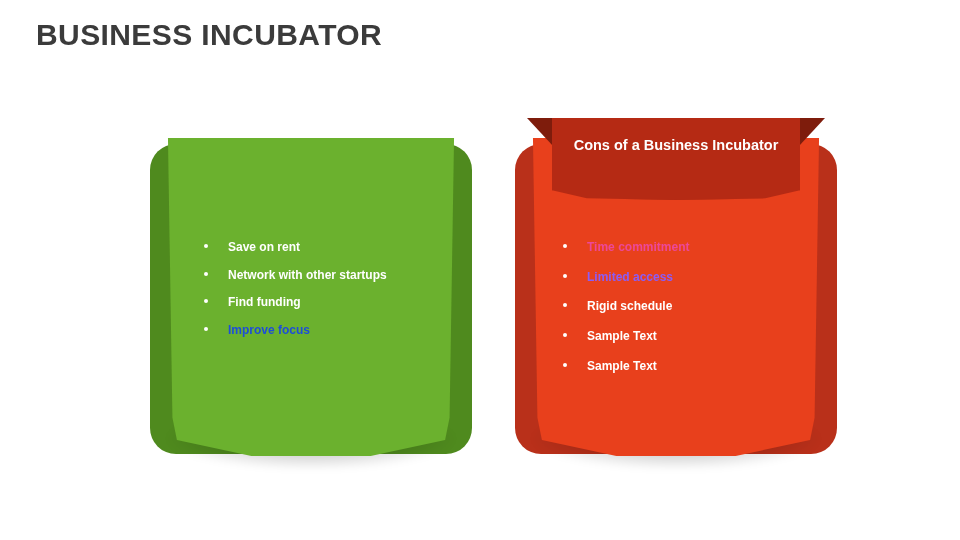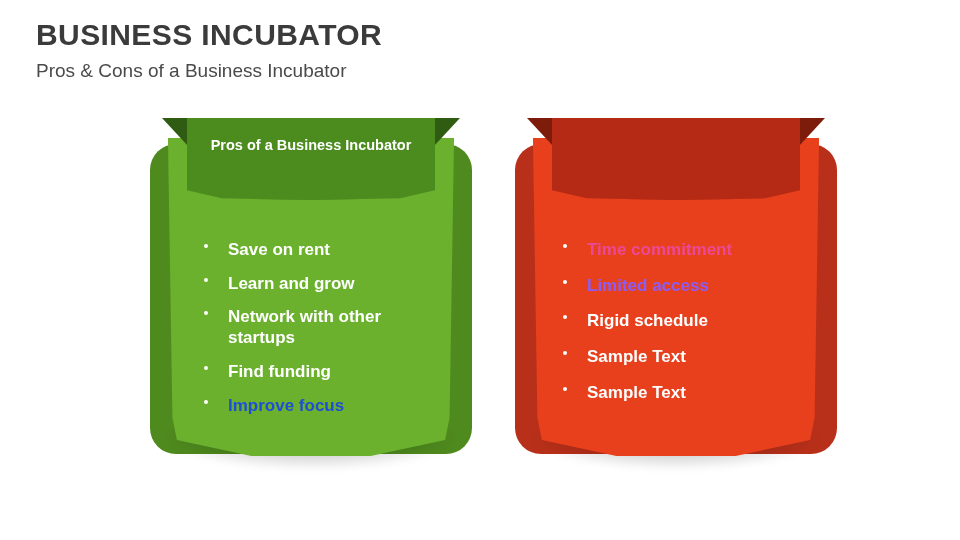--- a/index.html
+++ b/index.html
@@ -101,7 +101,6 @@
 <div class="slide">
 
   <div class="title" style="color: rgb(59, 59, 59);">BUSINESS INCUBATOR</div>
-  <div class="subtitle" style="color: rgb(74, 74, 74);">Pros &amp; Cons of a Business Incubator</div>
 
   <div class="panel green">
     <div class="back-card" style="background: rgb(79, 138, 30);"></div>

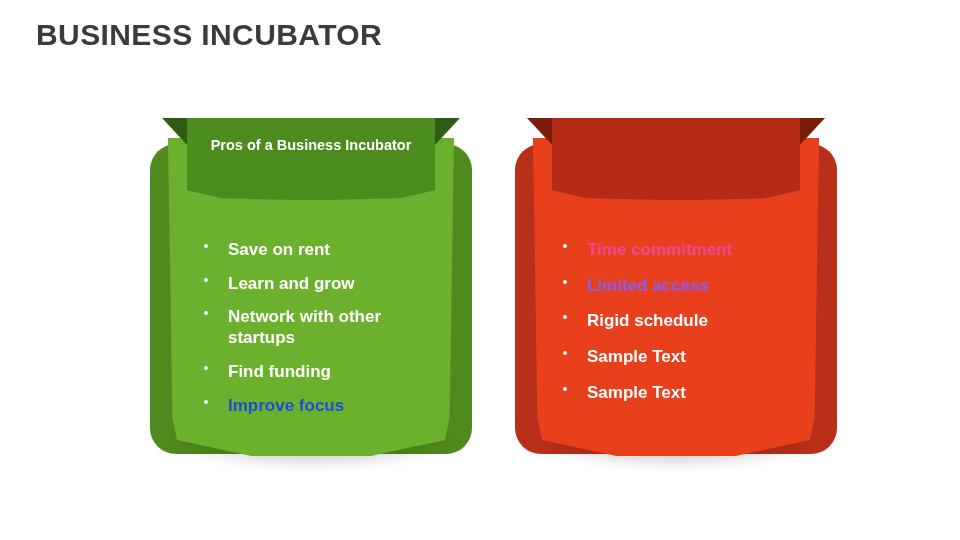--- a/index.html
+++ b/index.html
@@ -107,12 +107,6 @@
     <div class="sheet-shadow"></div>
     <div class="sheet" style="background: rgb(107, 177, 46);"></div>
 
-    <div class="ribbon">
-      <div class="fold left" style="background: rgb(47, 92, 18);"></div>
-      <div class="fold right" style="background: rgb(47, 92, 18);"></div>
-      <div class="ribbon-body" style="background: rgb(76, 140, 30);"></div>
-      <div class="ribbon-text">Pros of a Business Incubator</div>
-    </div>
 
     <ul class="bullets">
       <li style="color: rgb(255, 255, 255);"><span class="dot"></span><span>Save on rent</span></li>

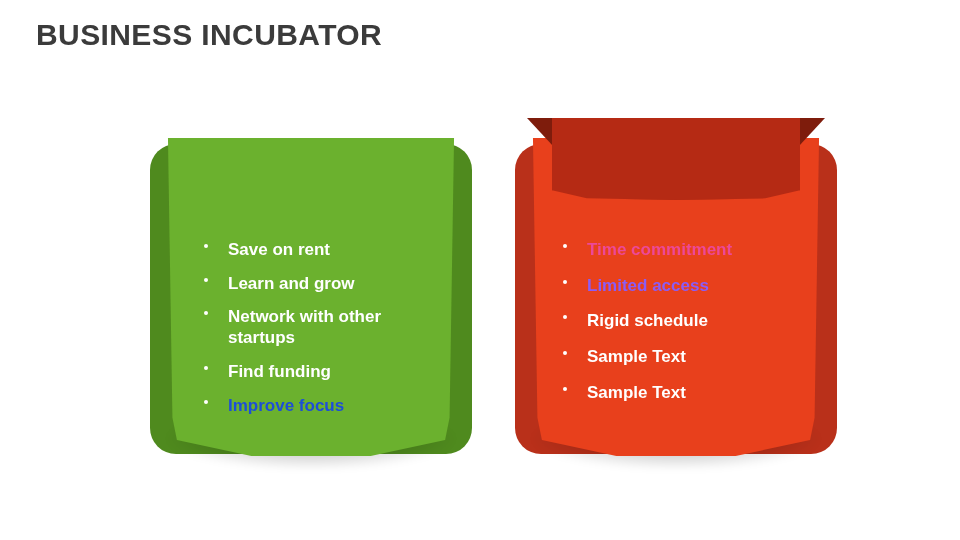--- a/index.html
+++ b/index.html
@@ -126,6 +126,7 @@
       <div class="fold left" style="background: rgb(126, 28, 12);"></div>
       <div class="fold right" style="background: rgb(126, 28, 12);"></div>
       <div class="ribbon-body" style="background: rgb(181, 42, 20);"></div>
+      <div class="ribbon-text">Cons of a Business Incubator</div>
     </div>
 
     <ul class="bullets">

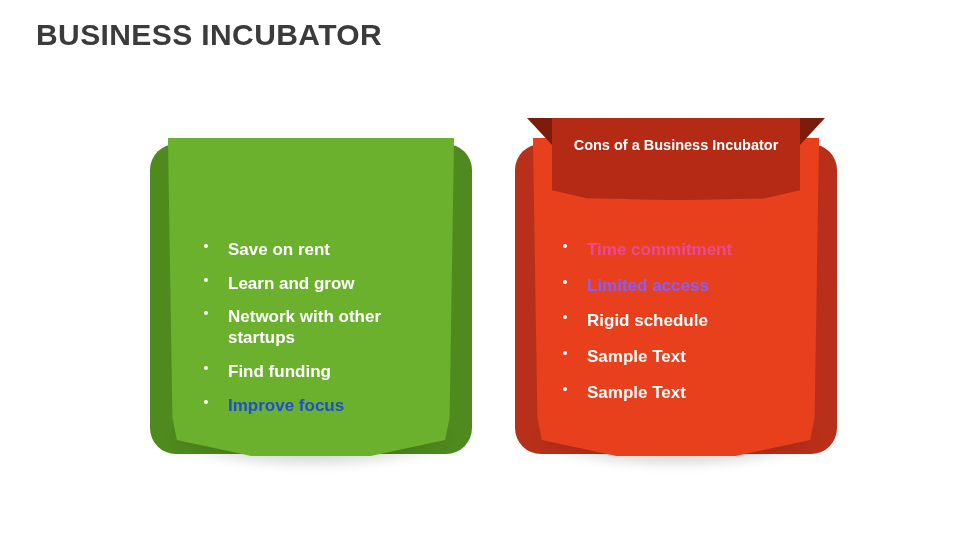--- a/index.html
+++ b/index.html
@@ -81,7 +81,7 @@
   .bullets li {
     position:relative;
     color:#ffffff;
-    font-size:17px;
+    font-size:12px;
     font-weight:bold;
     line-height:1.22;
     margin-bottom:13px;

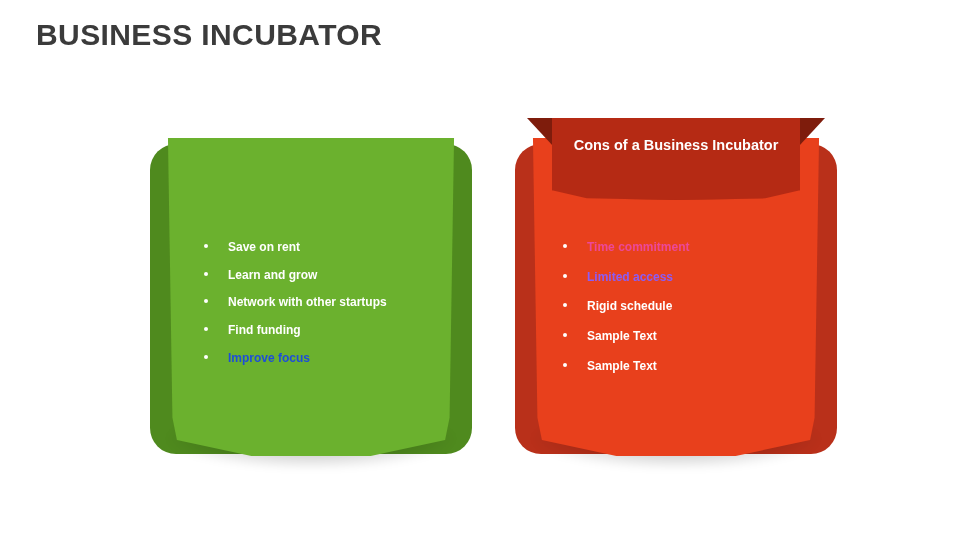--- a/index.html
+++ b/index.html
@@ -110,7 +110,6 @@
 
     <ul class="bullets">
       <li style="color: rgb(255, 255, 255);"><span class="dot"></span><span>Save on rent</span></li>
-      <li style="color: rgb(255, 255, 255);"><span class="dot"></span><span>Learn and grow</span></li>
       <li style="color: rgb(255, 255, 255);"><span class="dot"></span><span>Network with other startups</span></li>
       <li style="color: rgb(255, 255, 255);"><span class="dot"></span><span>Find funding</span></li>
       <li style="color: #1d4ed8;"><span class="dot"></span><span>Improve focus</span></li>

